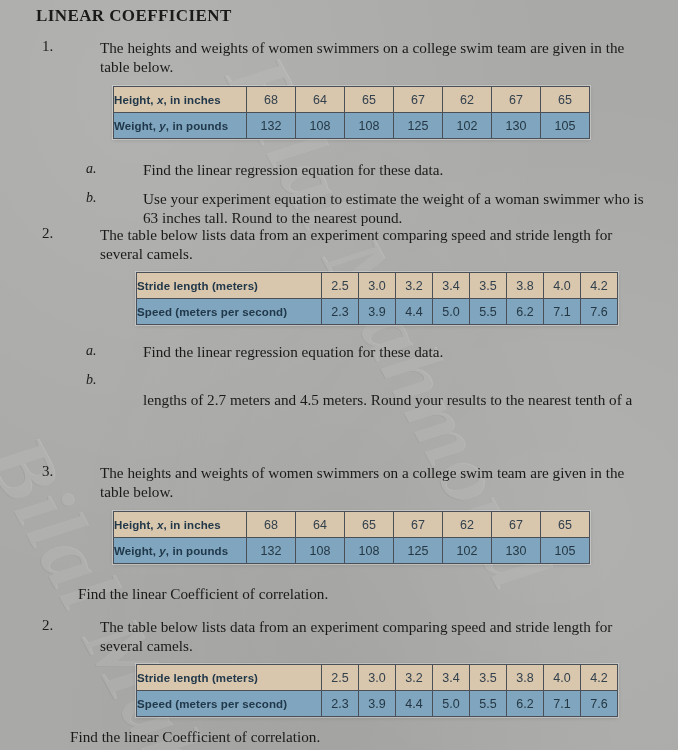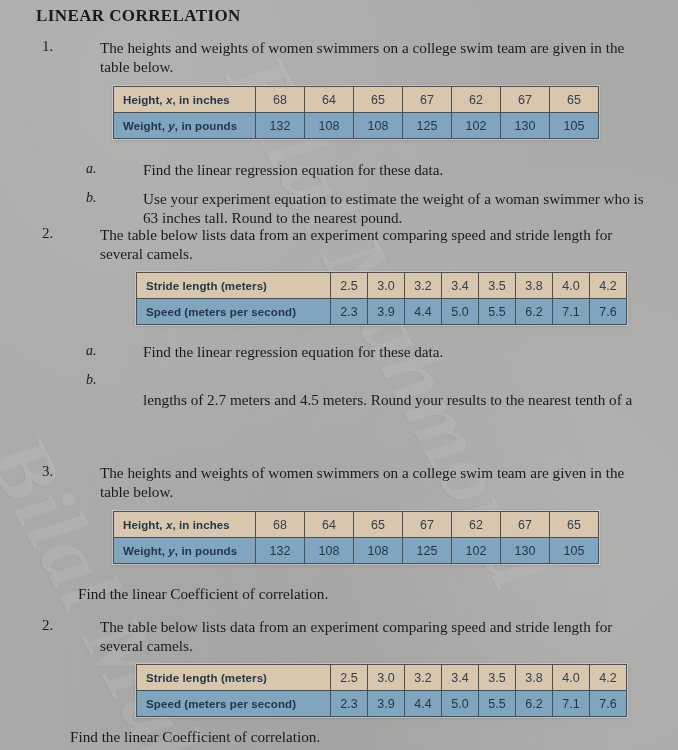--- a/index.html
+++ b/index.html
@@ -142,7 +142,7 @@
 
 <div class="page">
 
-  <div class="section-heading" style="left:36px; top:6px;">LINEAR CORRELATION</div>
+  <div class="section-heading" style="left:36px; top:6px;">LINEAR COEFFICIENT</div>
 
   <div class="marker" style="left:42px; top:38px;">1.</div>
   <div class="body-text" style="left:100px; top:38px; width:540px;">The heights and weights of women swimmers on a college swim team are given in the</div>

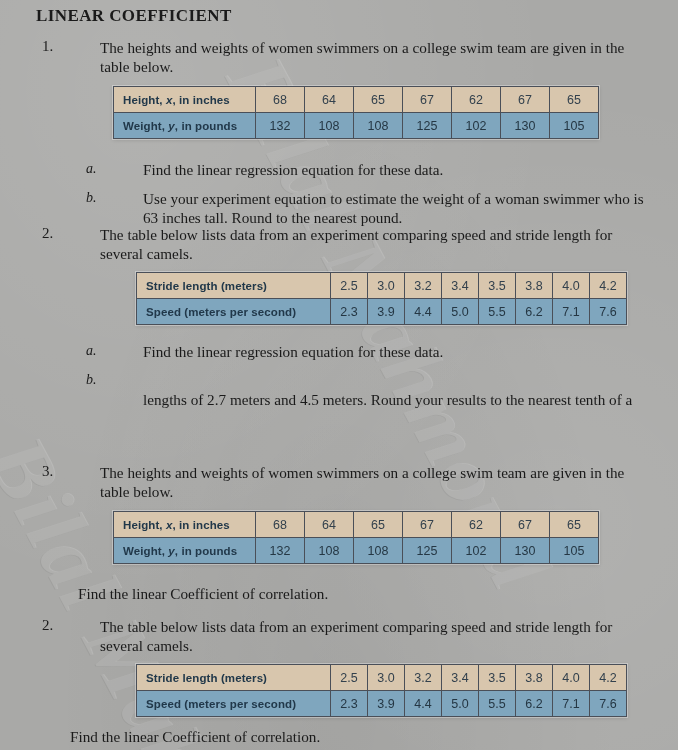--- a/index.html
+++ b/index.html
@@ -117,7 +117,6 @@
   .dtable tr.row-data td { background: #7fa6be; height: 25px; }
   .dtable td.label-cell {
     text-align: left;
-    padding-left: 9px;
     font-weight: bold;
     font-size: 11.5px;
     color: #21384a;

